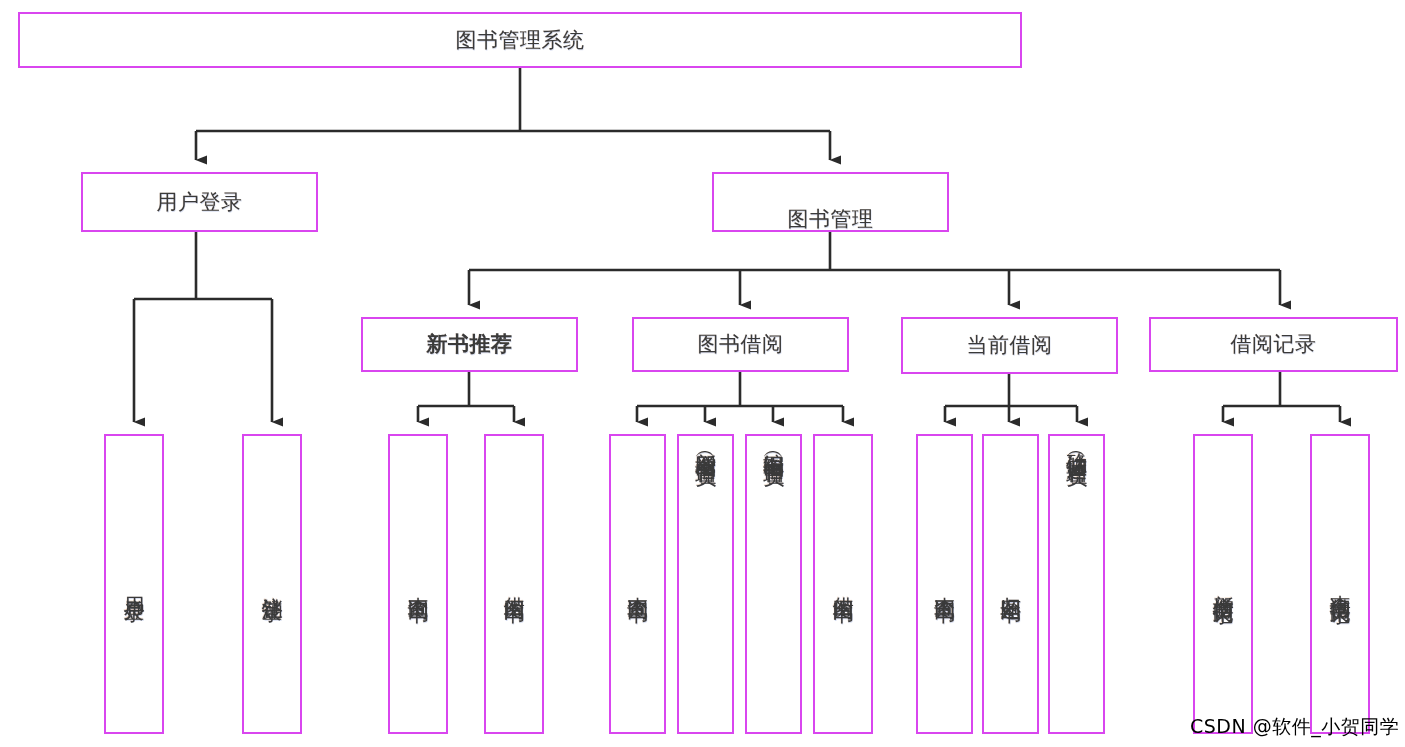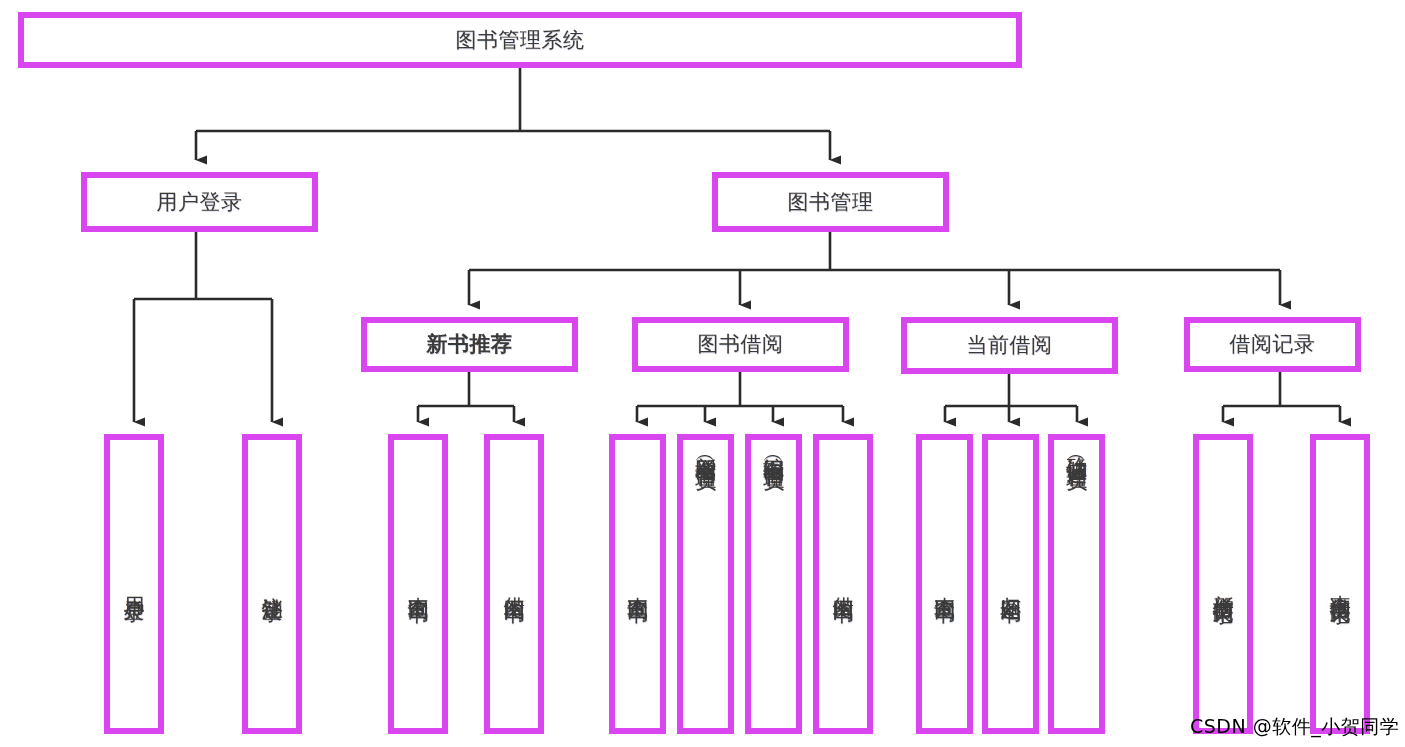--- a/index.html
+++ b/index.html
@@ -28,7 +28,7 @@
     position: absolute;
     box-sizing: border-box;
     background: #ffffff;
-    border: 6px solid #d946ef;
+    border: 2px solid #d946ef;
     display: flex;
     align-items: center;
     justify-content: center;

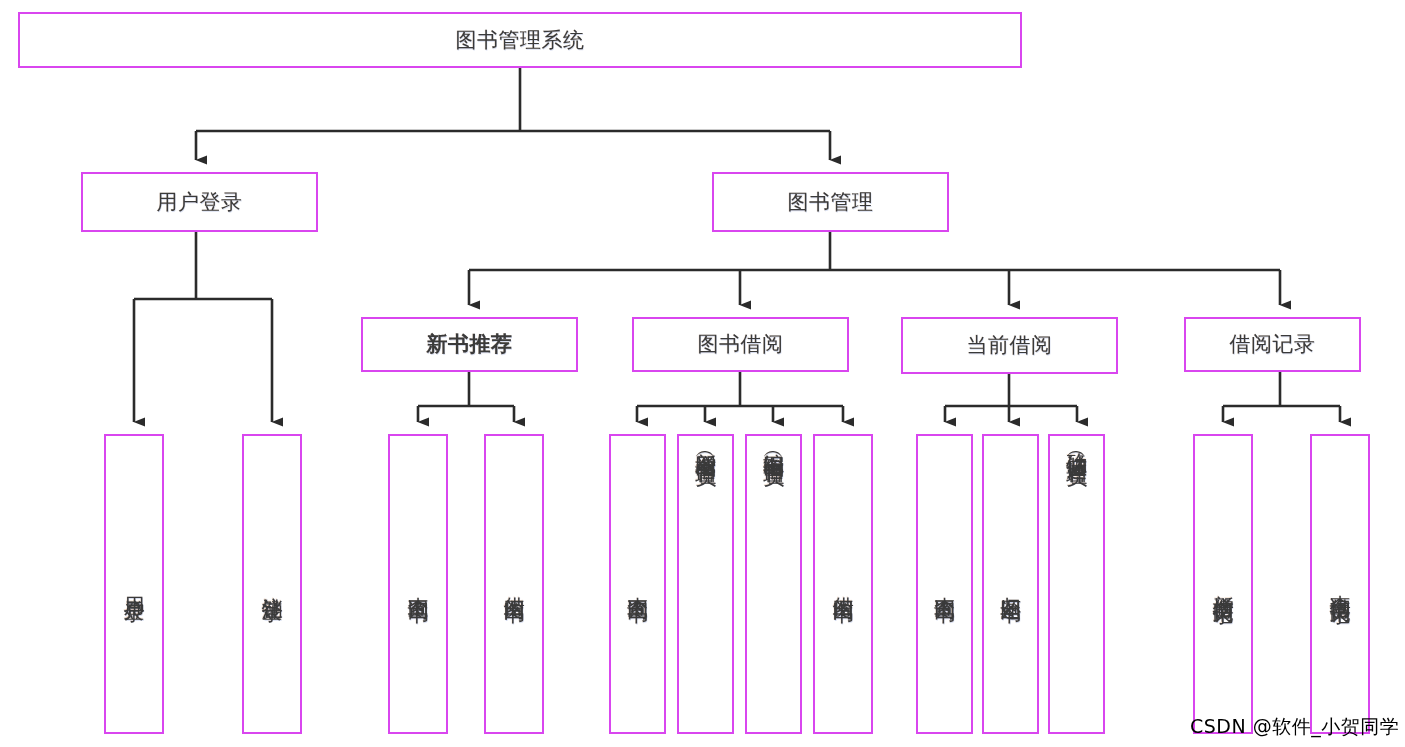--- a/index.html
+++ b/index.html
@@ -129,7 +129,7 @@
   <div class="node-box" style="left:81px;top:172px;width:237px;height:60px;">
     <span class="node-label">用户登录</span>
   </div>
-  <div class="node-box" style="left:712px;top:172px;width:237px;height:60px;">
+  <div class="node-box" style="left:712px;top:172px;width:237px;height:60px;align-items:flex-end;">
     <span class="node-label">图书管理</span>
   </div>
 

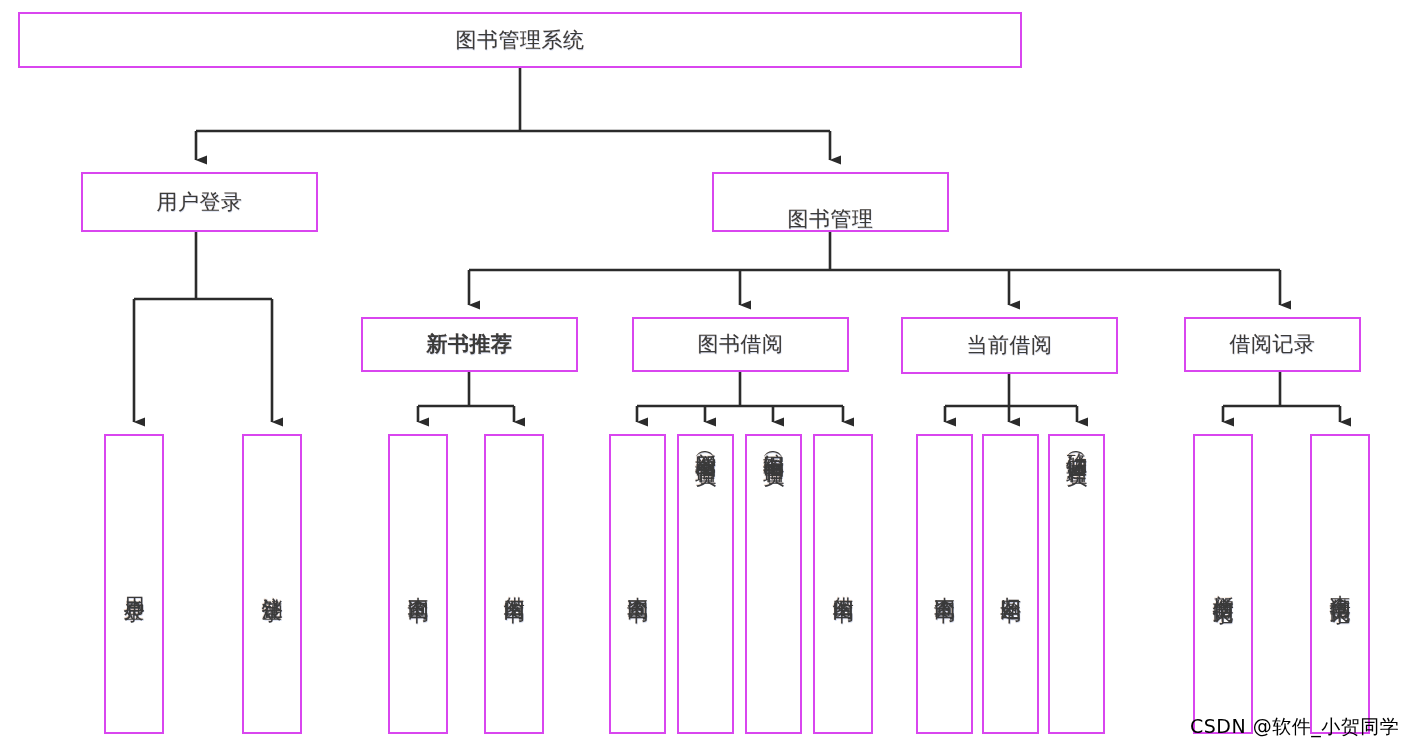--- a/index.html
+++ b/index.html
@@ -142,7 +142,7 @@
   <div class="node-box" style="left:901px;top:317px;width:217px;height:57px;">
     <span class="node-label">当前借阅</span>
   </div>
-  <div class="node-box" style="left:1184px;top:317px;width:177px;height:55px;text-align:center;">
+  <div class="node-box" style="left:1149px;top:317px;width:249px;height:55px;text-align:center;">
     <span class="node-label">借阅记录</span>
   </div>
 

